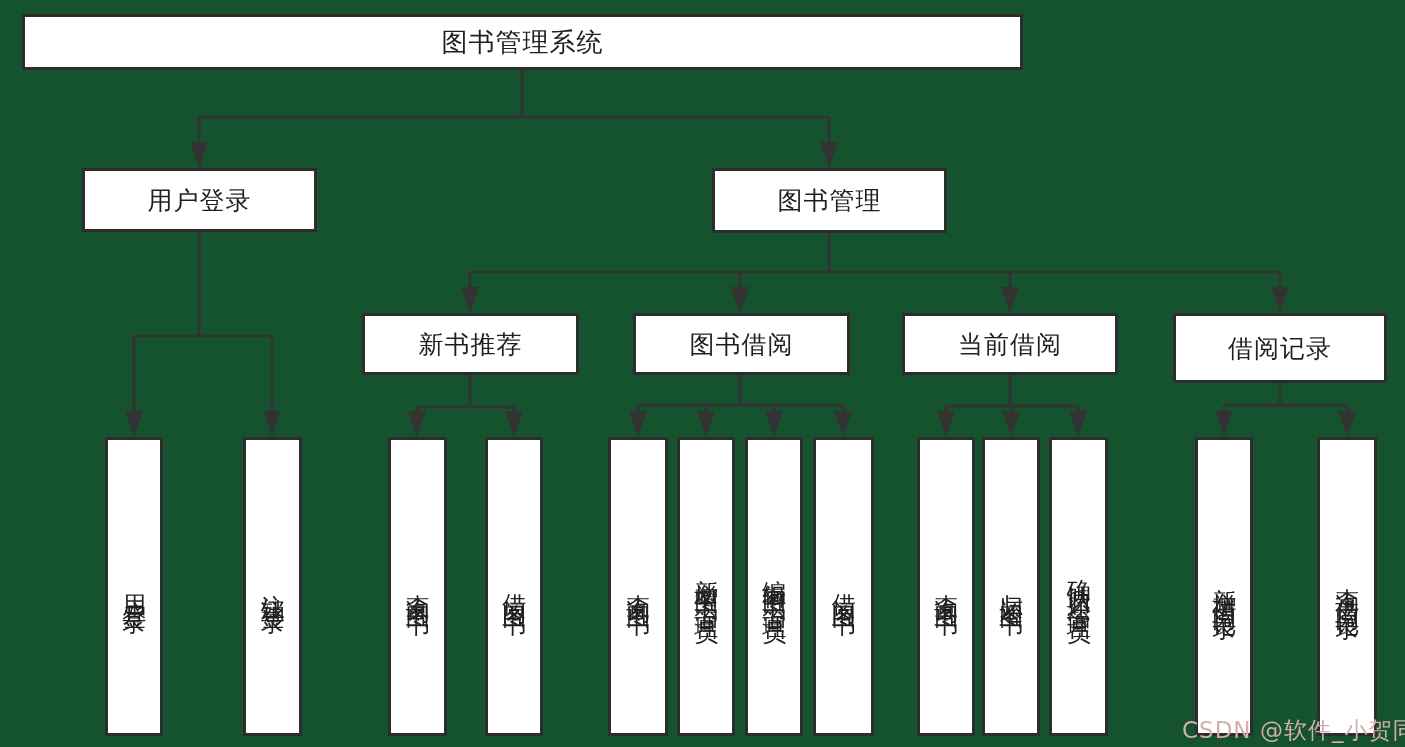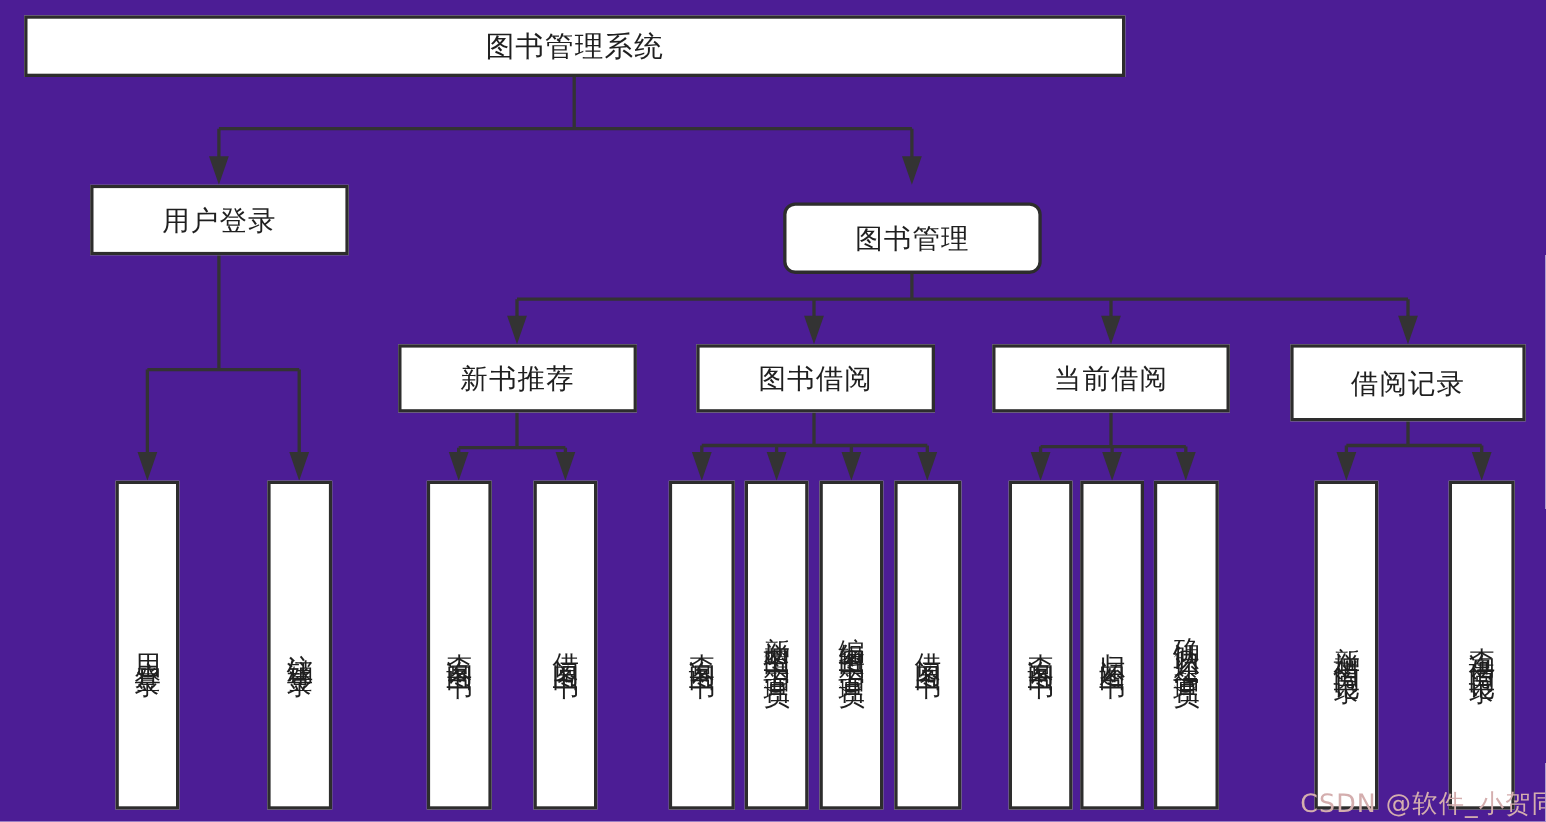--- a/index.html
+++ b/index.html
@@ -4,7 +4,7 @@
 <style>
   html,body { margin:0; padding:0; background:#ffffff; }
   .canvas {
-    position:relative; width:1405px; height:747px; background:#4c1d95;
+    position:relative; width:1405px; height:747px; background:#14532d;
     font-family:"DejaVu Sans", sans-serif; overflow:hidden;
   }
   .wires { position:absolute; left:0; top:0; width:1405px; height:747px; }

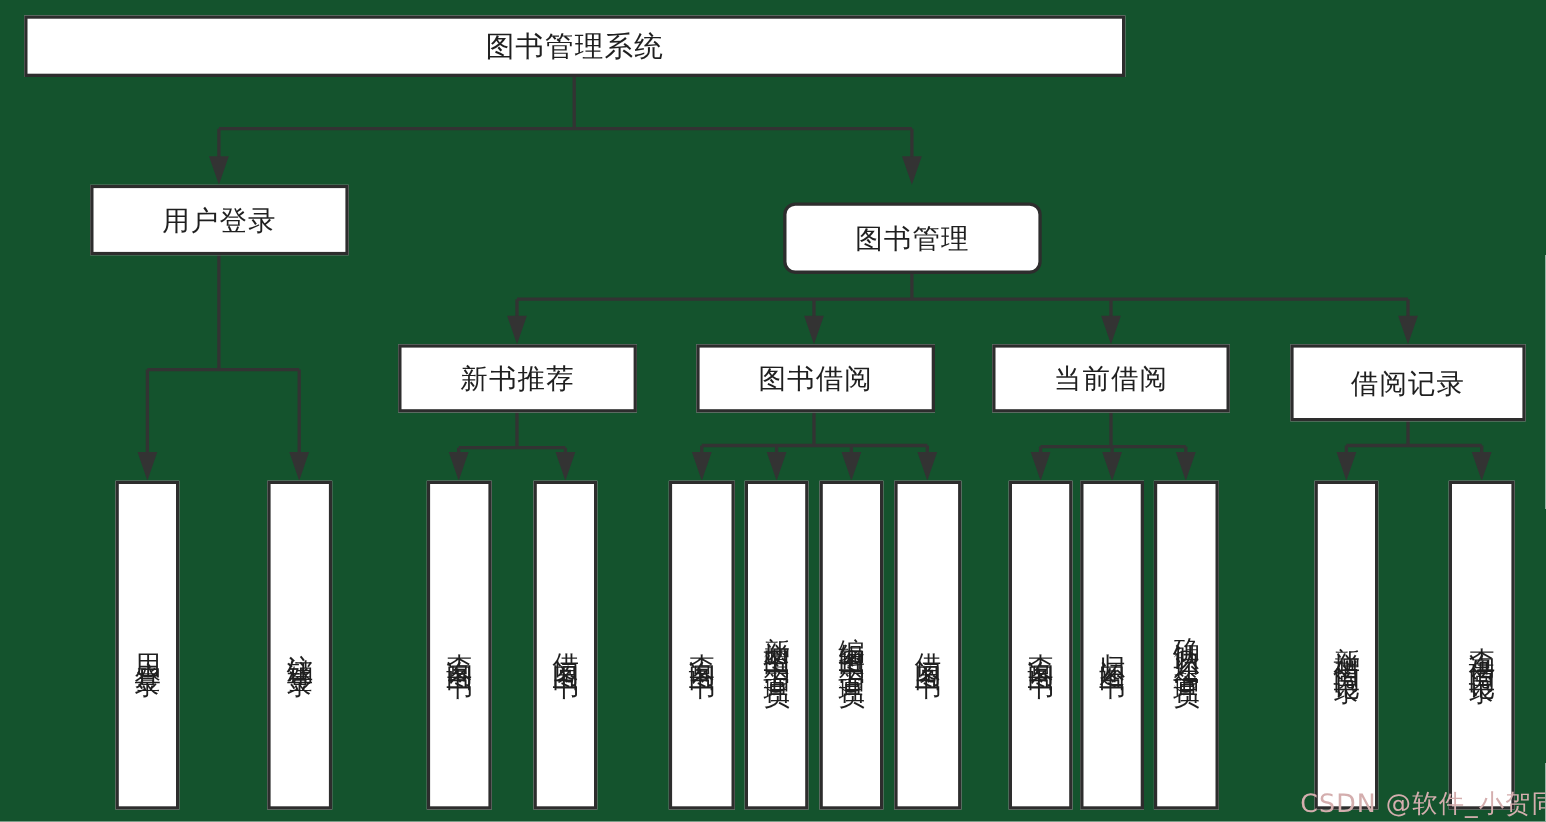--- a/index.html
+++ b/index.html
@@ -74,7 +74,7 @@
   <div class="node h-node root-node" style="left:22px; top:14px; width:1001px; height:56px;">图书管理系统</div>
 
   <div class="node h-node" style="left:82px; top:168px; width:235px; height:64px;">用户登录</div>
-  <div class="node h-node" style="left:712px; top:184px; width:235px; height:65px;border-radius:11px;">图书管理</div>
+  <div class="node h-node" style="left:712px; top:168px; width:235px; height:65px;">图书管理</div>
 
   <div class="node h-node" style="left:362px; top:313px; width:217px; height:62px;">新书推荐</div>
   <div class="node h-node" style="left:633px; top:313px; width:217px; height:62px;">图书借阅</div>

